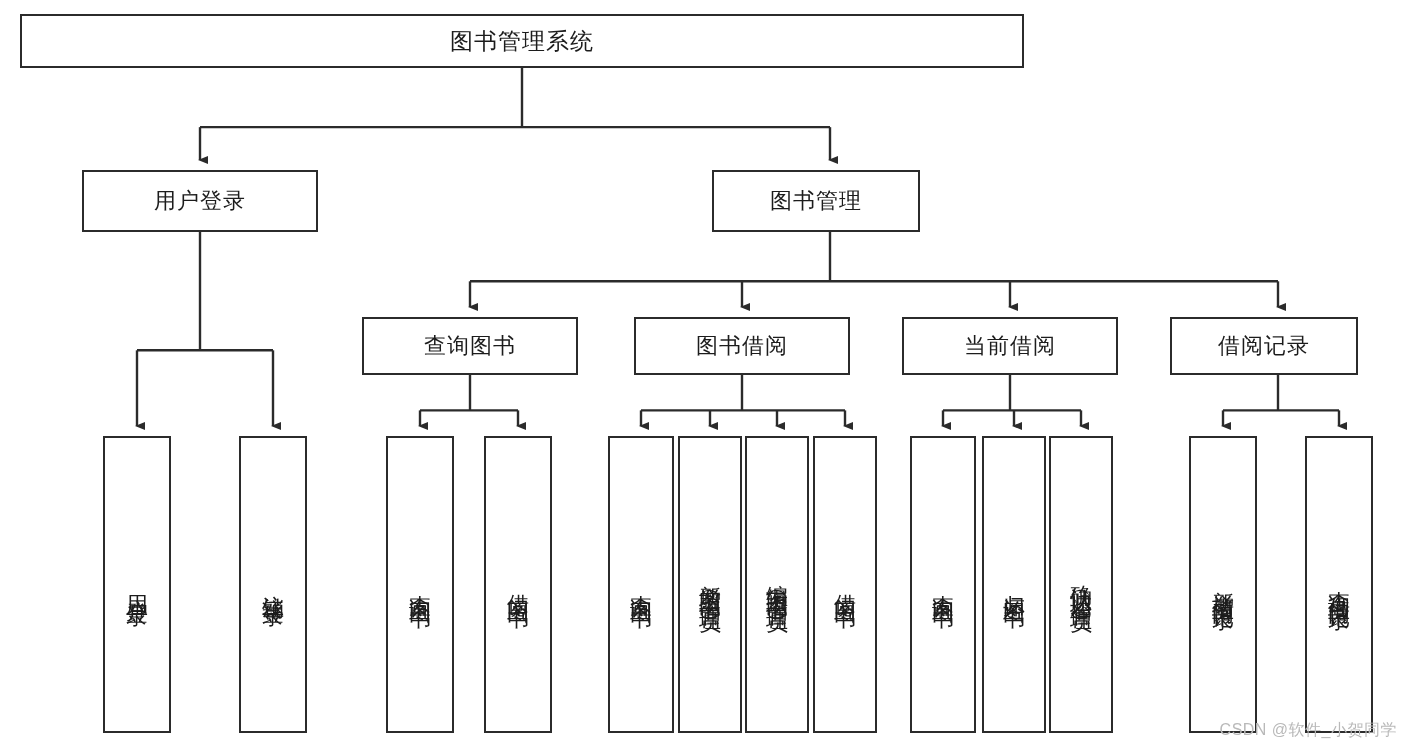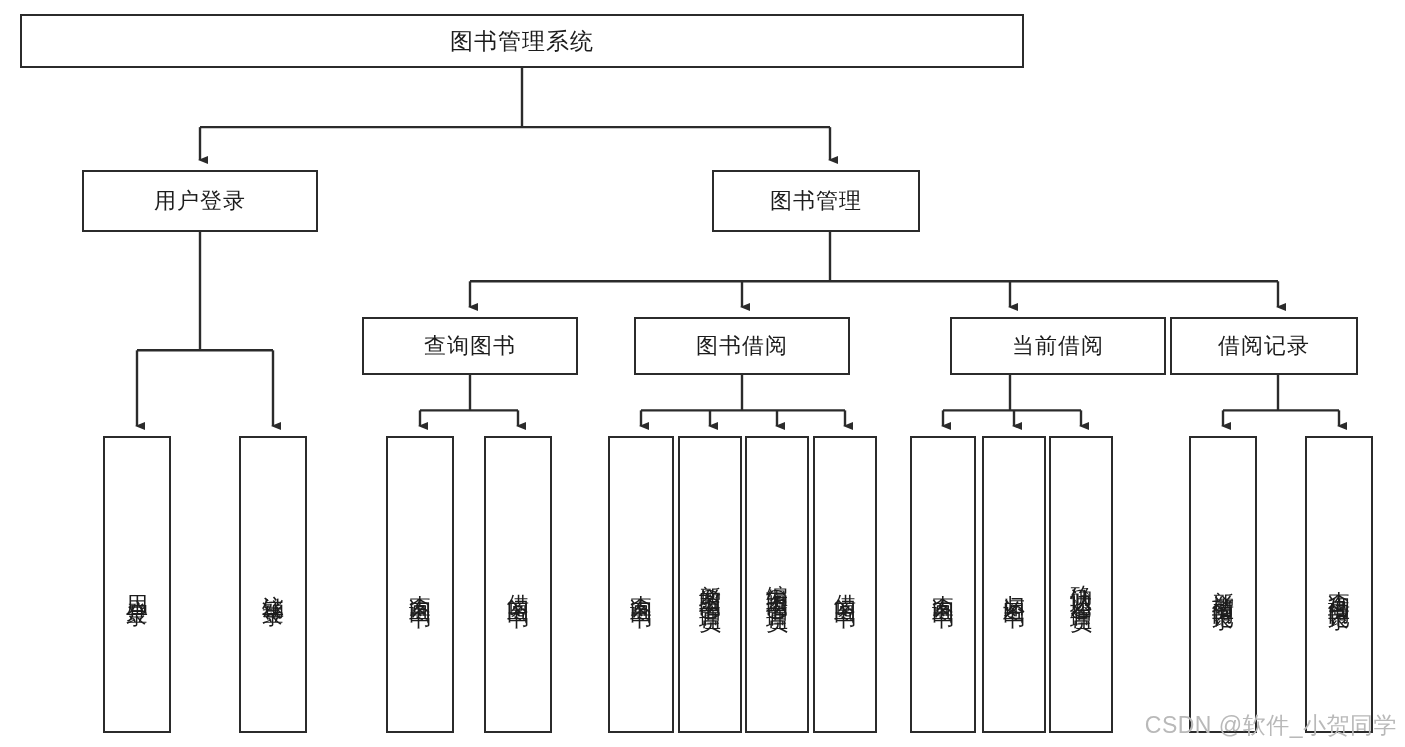--- a/index.html
+++ b/index.html
@@ -129,7 +129,7 @@
       <div class="node horiz" style="left: 634px; top: 317px; width: 216px; height: 58px;">
         <span>图书借阅</span>
       </div>
-      <div class="node horiz" style="left: 902px; top: 317px; width: 216px; height: 58px; margin-left: 48px;">
+      <div class="node horiz" style="left: 902px; top: 317px; width: 216px; height: 58px;">
         <span>当前借阅</span>
       </div>
       <div class="node horiz" style="left: 1170px; top: 317px; width: 188px; height: 58px;">

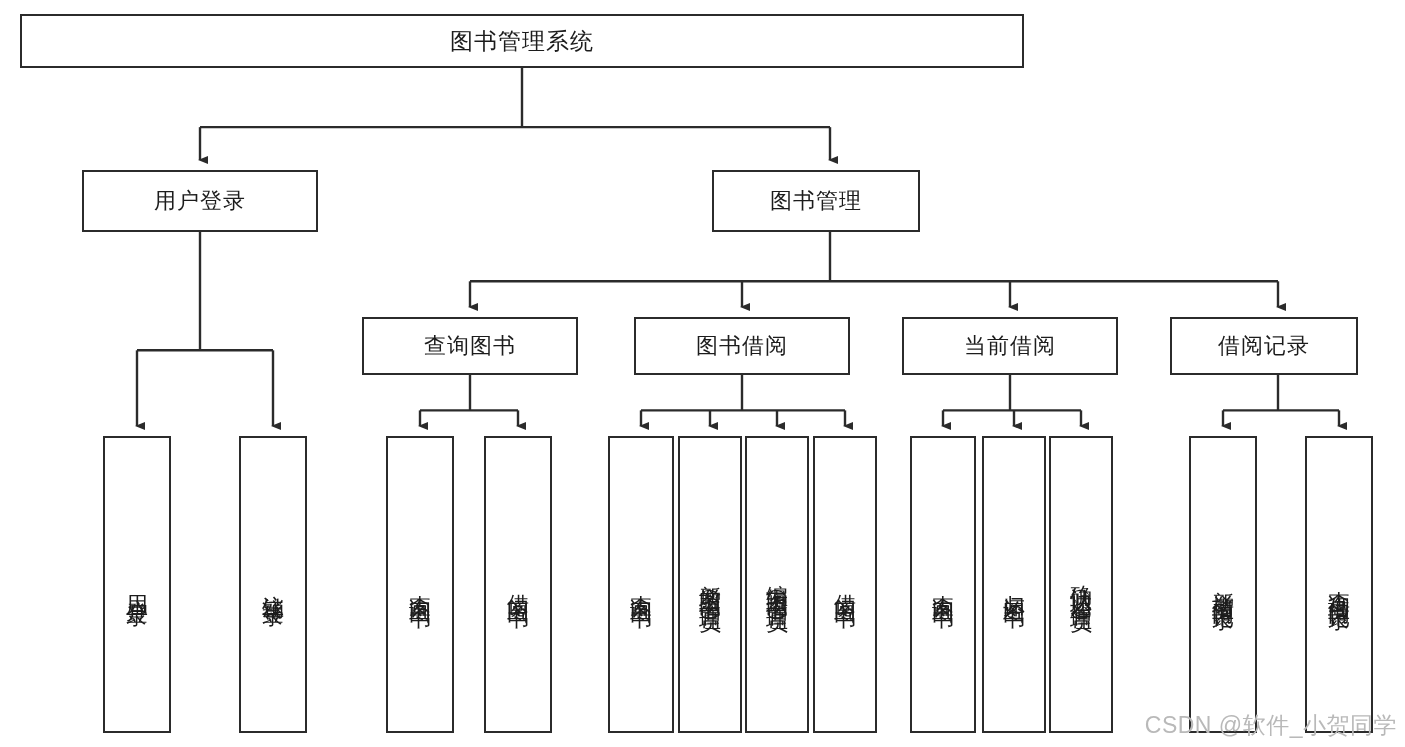--- a/index.html
+++ b/index.html
@@ -58,7 +58,7 @@
     position: absolute;
     right: 8px;
     bottom: 6px;
-    font-size: 23px;
+    font-size: 16px;
     color: #b9b9b9;
     letter-spacing: 0.5px;
     white-space: nowrap;

